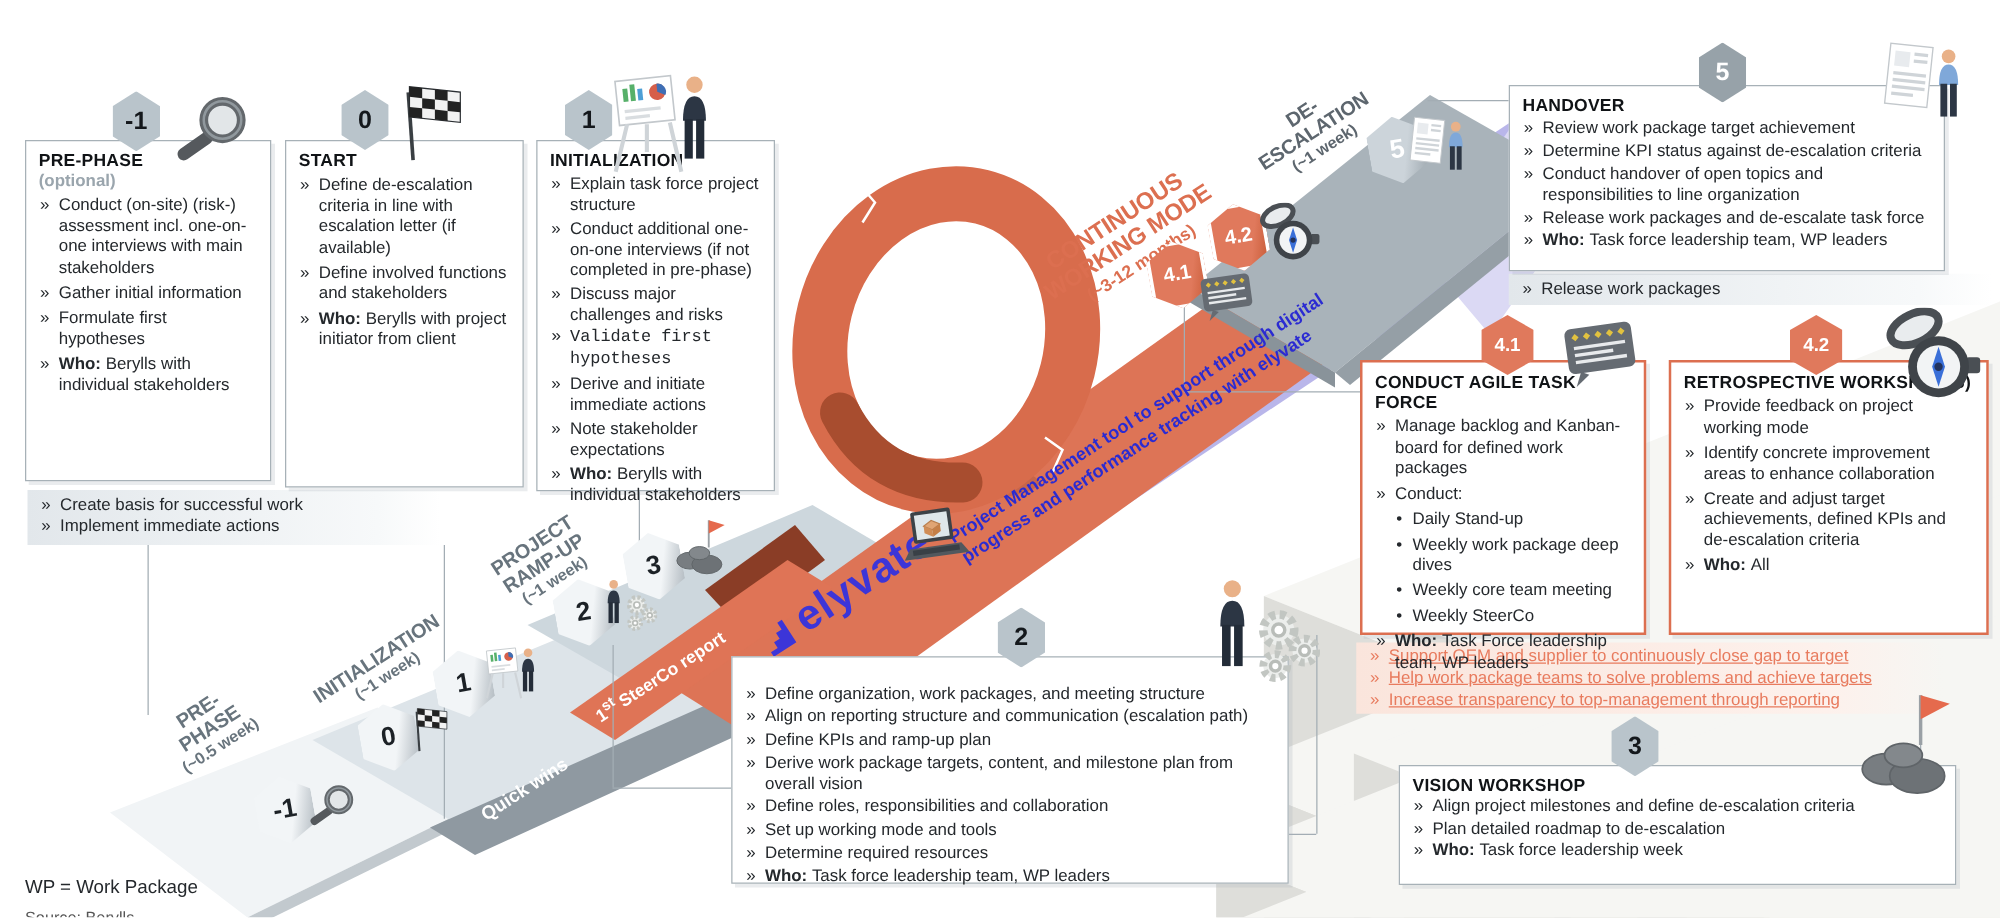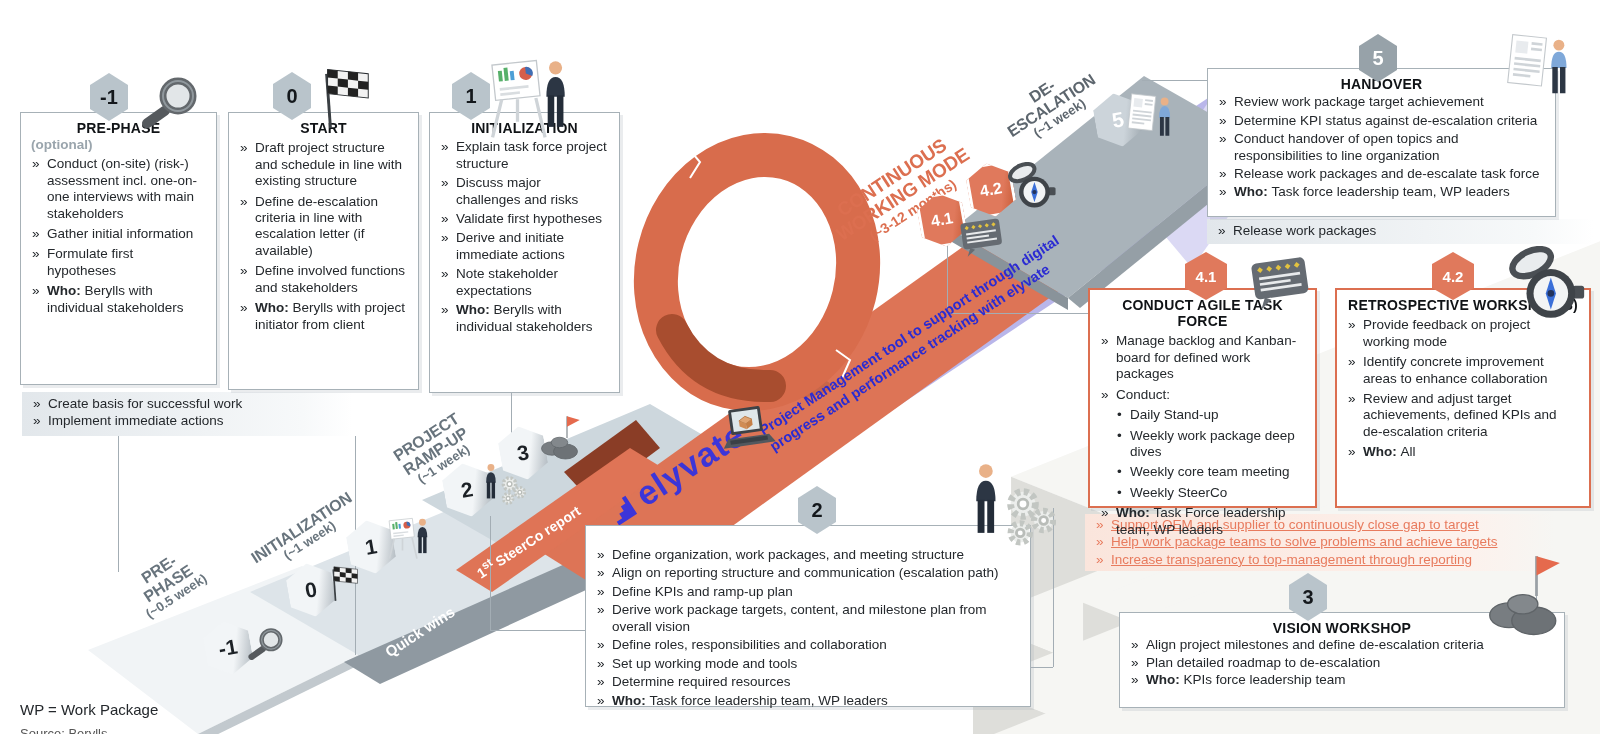--- a/index.html
+++ b/index.html
@@ -11,7 +11,7 @@
   .pbox{position:absolute;background:#fff;border:1px solid #a7b1b7;box-sizing:border-box;
         padding:7px 10px 5px 10px;z-index:5;box-shadow:3px 3px 0 rgba(170,180,186,.25);}
   .pbox.orange{border:2px solid #dc6f50;}
-  .pbox-title{font-weight:700;font-size:14px;line-height:1.15;color:#101316;letter-spacing:.2px;text-align:center;}
+  .pbox-title{font-weight:700;font-size:14px;line-height:1.15;color:#101316;letter-spacing:.2px;}
   .pbox-sub{font-weight:700;font-size:13.5px;color:#9aa5ad;margin-top:1px;}
   .bullet{position:relative;padding-left:16px;font-size:13.5px;line-height:1.22;color:#24282c;margin-top:4px;}
   .bullet::before{content:"»";position:absolute;left:1px;top:0;color:#24282c;}

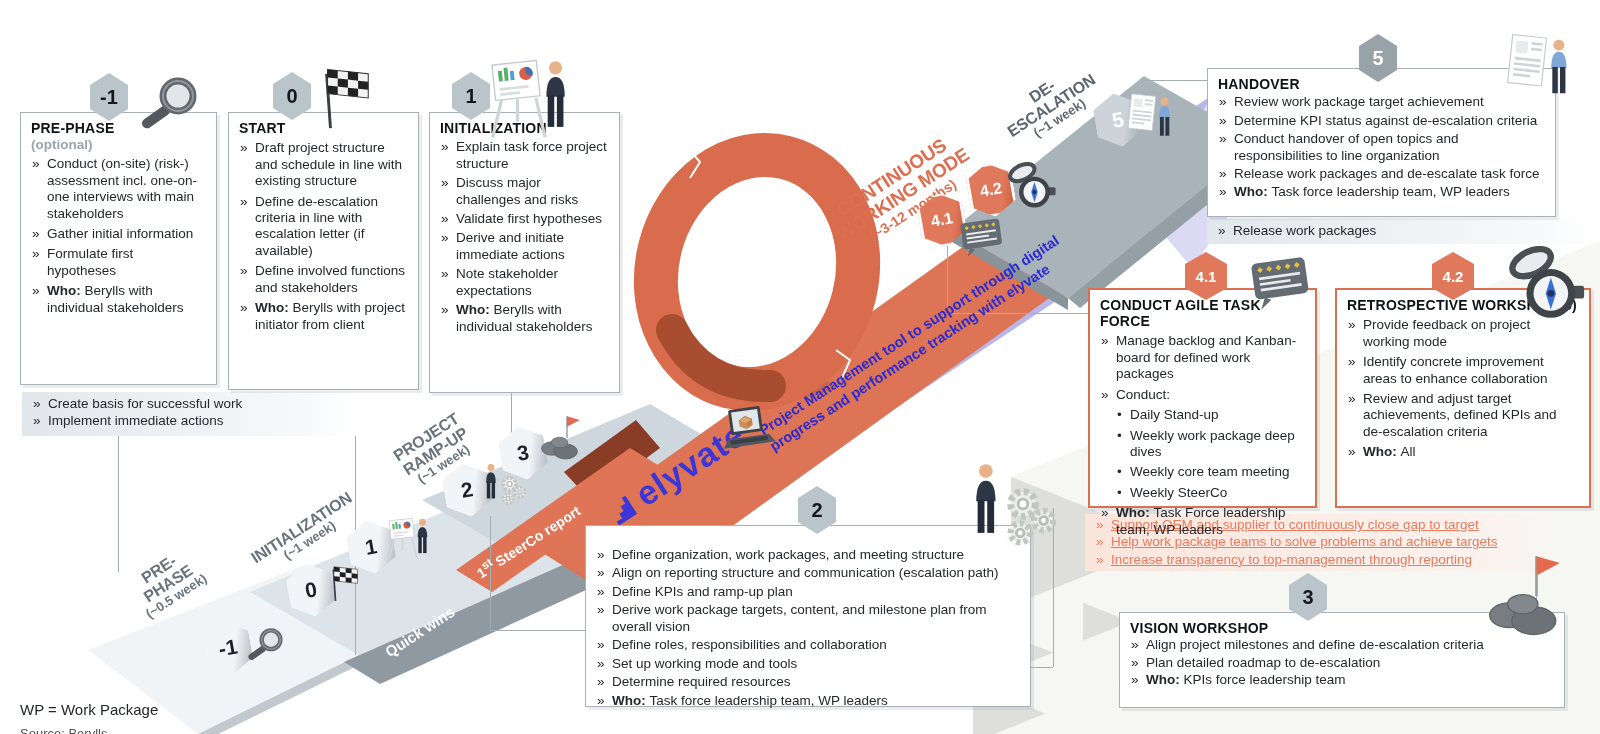--- a/index.html
+++ b/index.html
@@ -357,7 +357,6 @@
 
   <div class="pbox" style="left:228px;top:112px;width:191px;height:278px;">
     <div class="pbox-title">START</div>
-    <div class="bullet"><span>Draft project structure and schedule in line with existing structure</span></div>
     <div class="bullet"><span>Define de-escalation criteria in line with escalation letter (if available)</span></div>
     <div class="bullet"><span>Define involved functions and stakeholders</span></div>
     <div class="bullet"><span class="who-label">Who</span><span>Berylls with project initiator from client</span></div>

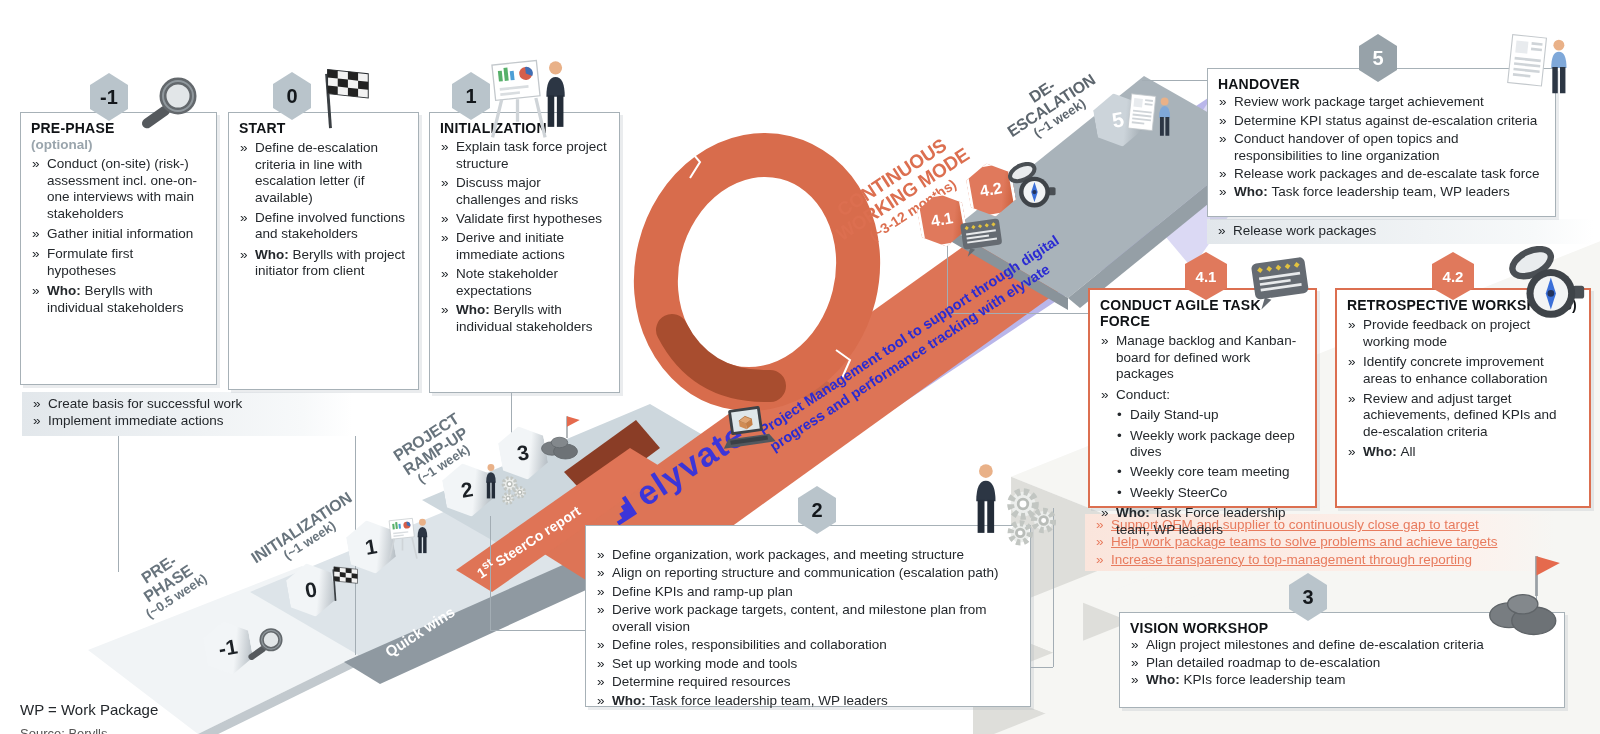--- a/index.html
+++ b/index.html
@@ -366,6 +366,7 @@
   <div class="pbox" style="left:429px;top:112px;width:191px;height:281px;">
     <div class="pbox-title">INITIALIZATION</div>
     <div class="bullet" style="margin-top:3px;"><span>Explain task force project structure</span></div>
+    <div class="bullet" style="margin-top:3px;"><span>Conduct additional one-on-one interviews (if not completed in pre-phase)</span></div>
     <div class="bullet" style="margin-top:3px;"><span>Discuss major challenges and risks</span></div>
     <div class="bullet" style="margin-top:3px;"><span>Validate first hypotheses</span></div>
     <div class="bullet" style="margin-top:3px;"><span>Derive and initiate immediate actions</span></div>

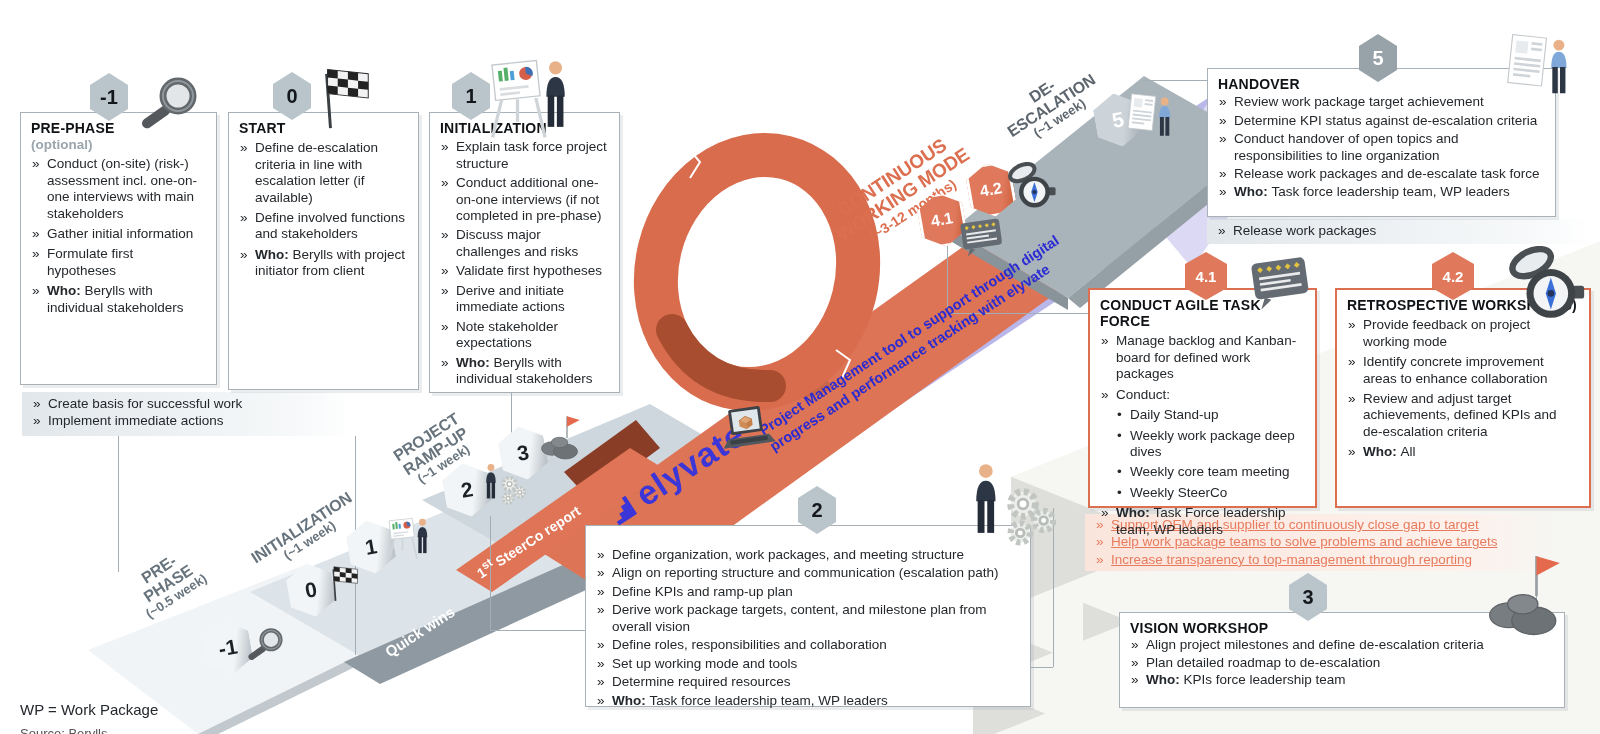--- a/index.html
+++ b/index.html
@@ -368,7 +368,7 @@
     <div class="bullet" style="margin-top:3px;"><span>Explain task force project structure</span></div>
     <div class="bullet" style="margin-top:3px;"><span>Conduct additional one-on-one interviews (if not completed in pre-phase)</span></div>
     <div class="bullet" style="margin-top:3px;"><span>Discuss major challenges and risks</span></div>
-    <div class="bullet" style="margin-top:3px;"><span>Validate first hypotheses</span></div>
+    <div class="bullet" style="margin-top:3px;font-family:Liberation Mono, monospace;"><span>Validate first hypotheses</span></div>
     <div class="bullet" style="margin-top:3px;"><span>Derive and initiate immediate actions</span></div>
     <div class="bullet" style="margin-top:3px;"><span>Note stakeholder expectations</span></div>
     <div class="bullet" style="margin-top:3px;"><span class="who-label">Who</span><span>Berylls with individual stakeholders</span></div>

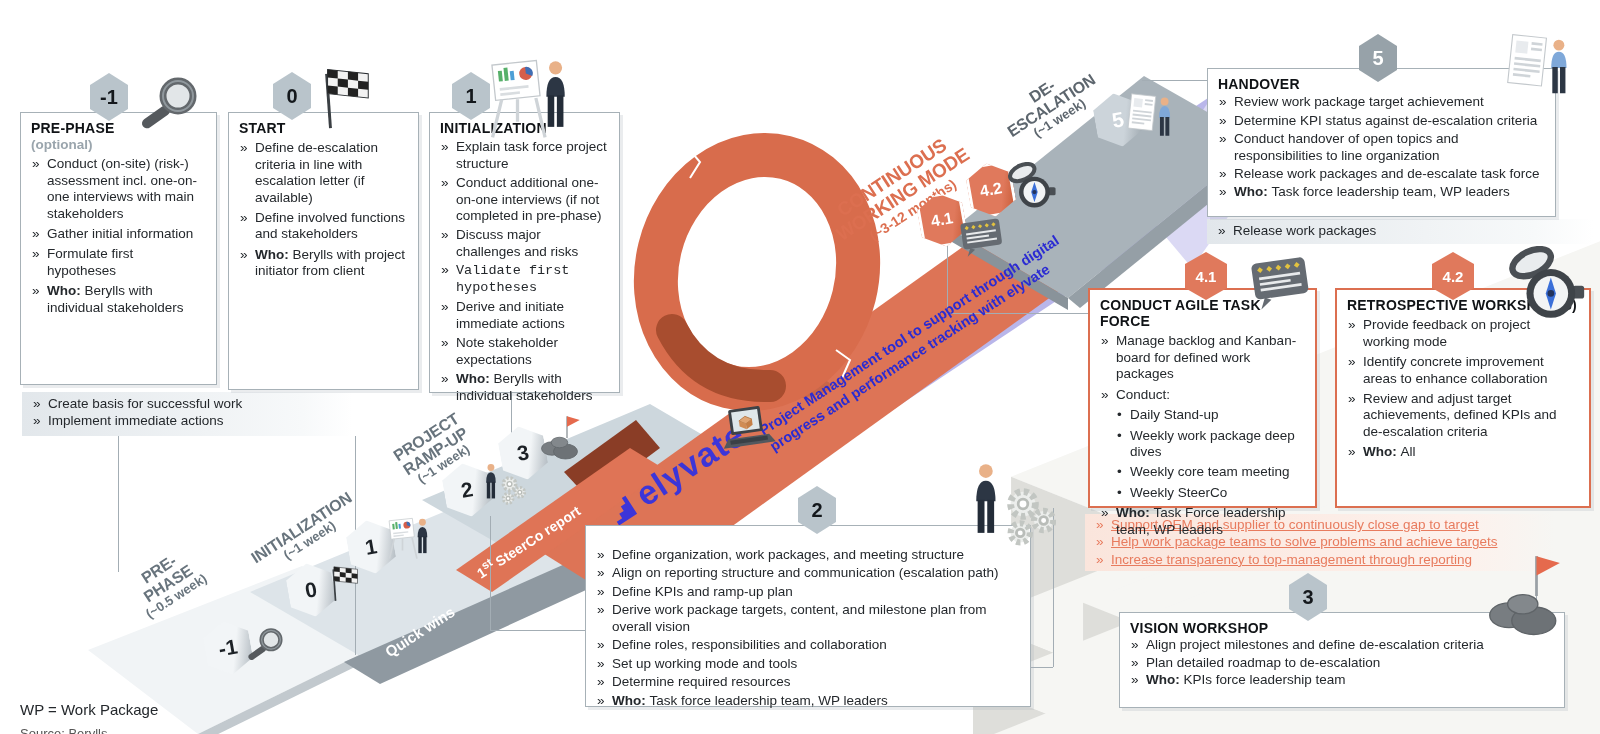--- a/index.html
+++ b/index.html
@@ -416,7 +416,7 @@
     <div class="pbox-title">RETROSPECTIVE WORKSHOP(S)</div>
     <div class="bullet"><span>Provide feedback on project working mode</span></div>
     <div class="bullet"><span>Identify concrete improvement areas to enhance collaboration</span></div>
-    <div class="bullet"><span>Review and adjust target achievements, defined KPIs and de-escalation criteria</span></div>
+    <div class="bullet"><span>Create and adjust target achievements, defined KPIs and de-escalation criteria</span></div>
     <div class="bullet"><span class="who-label">Who</span><span>All</span></div>
   </div>
   <div class="badge orange" style="left:1432px;top:252px;">4.2</div>

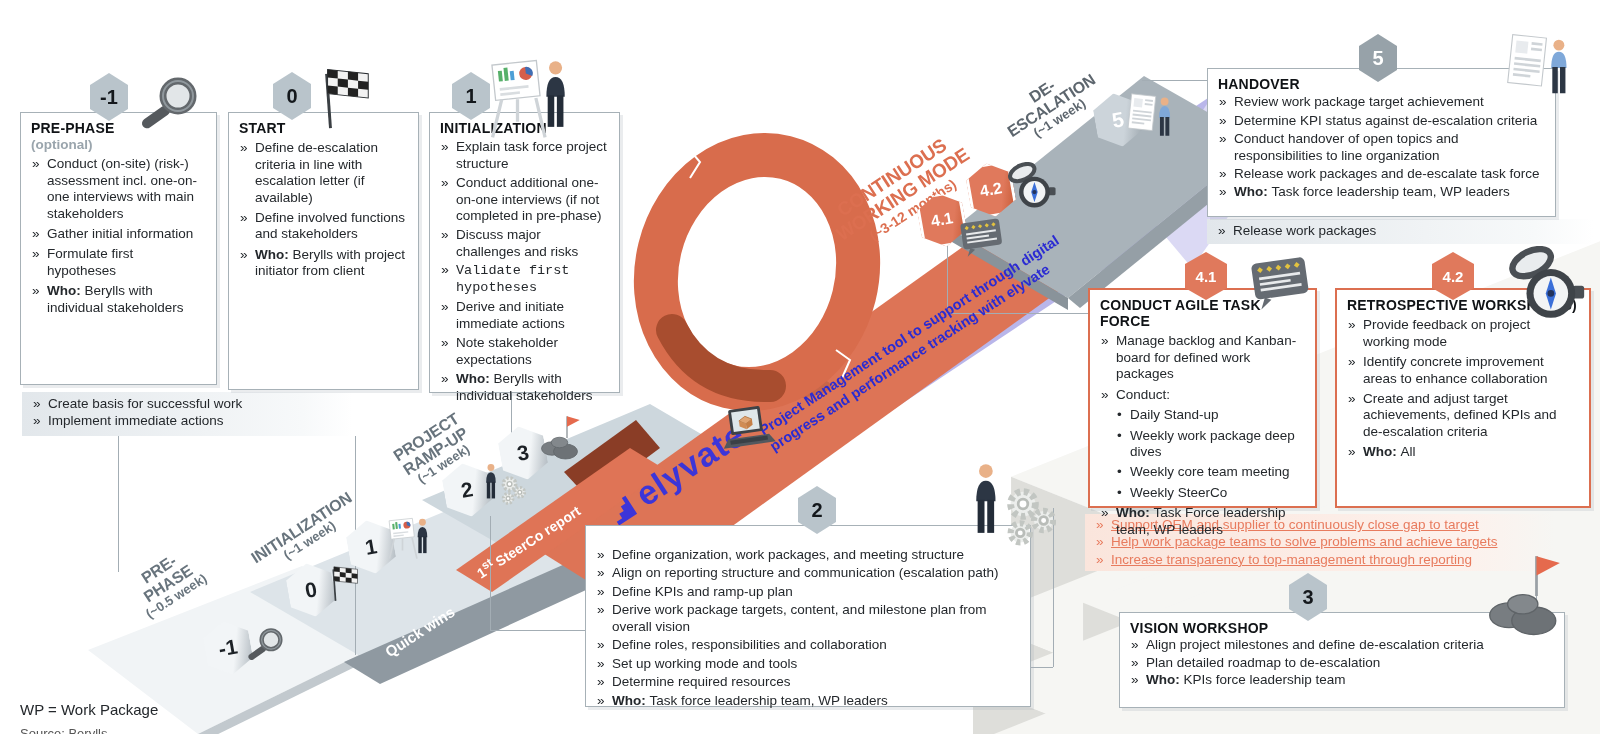--- a/index.html
+++ b/index.html
@@ -396,7 +396,7 @@
     <div class="pbox-title">VISION WORKSHOP</div>
     <div class="bullet" style="margin-top:1px;"><span>Align project milestones and define de-escalation criteria</span></div>
     <div class="bullet" style="margin-top:1px;"><span>Plan detailed roadmap to de-escalation</span></div>
-    <div class="bullet" style="margin-top:1px;"><span class="who-label">Who</span><span>KPIs force leadership team</span></div>
+    <div class="bullet" style="margin-top:1px;"><span class="who-label">Who</span><span>Task force leadership week</span></div>
   </div>
   <div class="badge" style="left:1289px;top:573px;">3</div>
 

